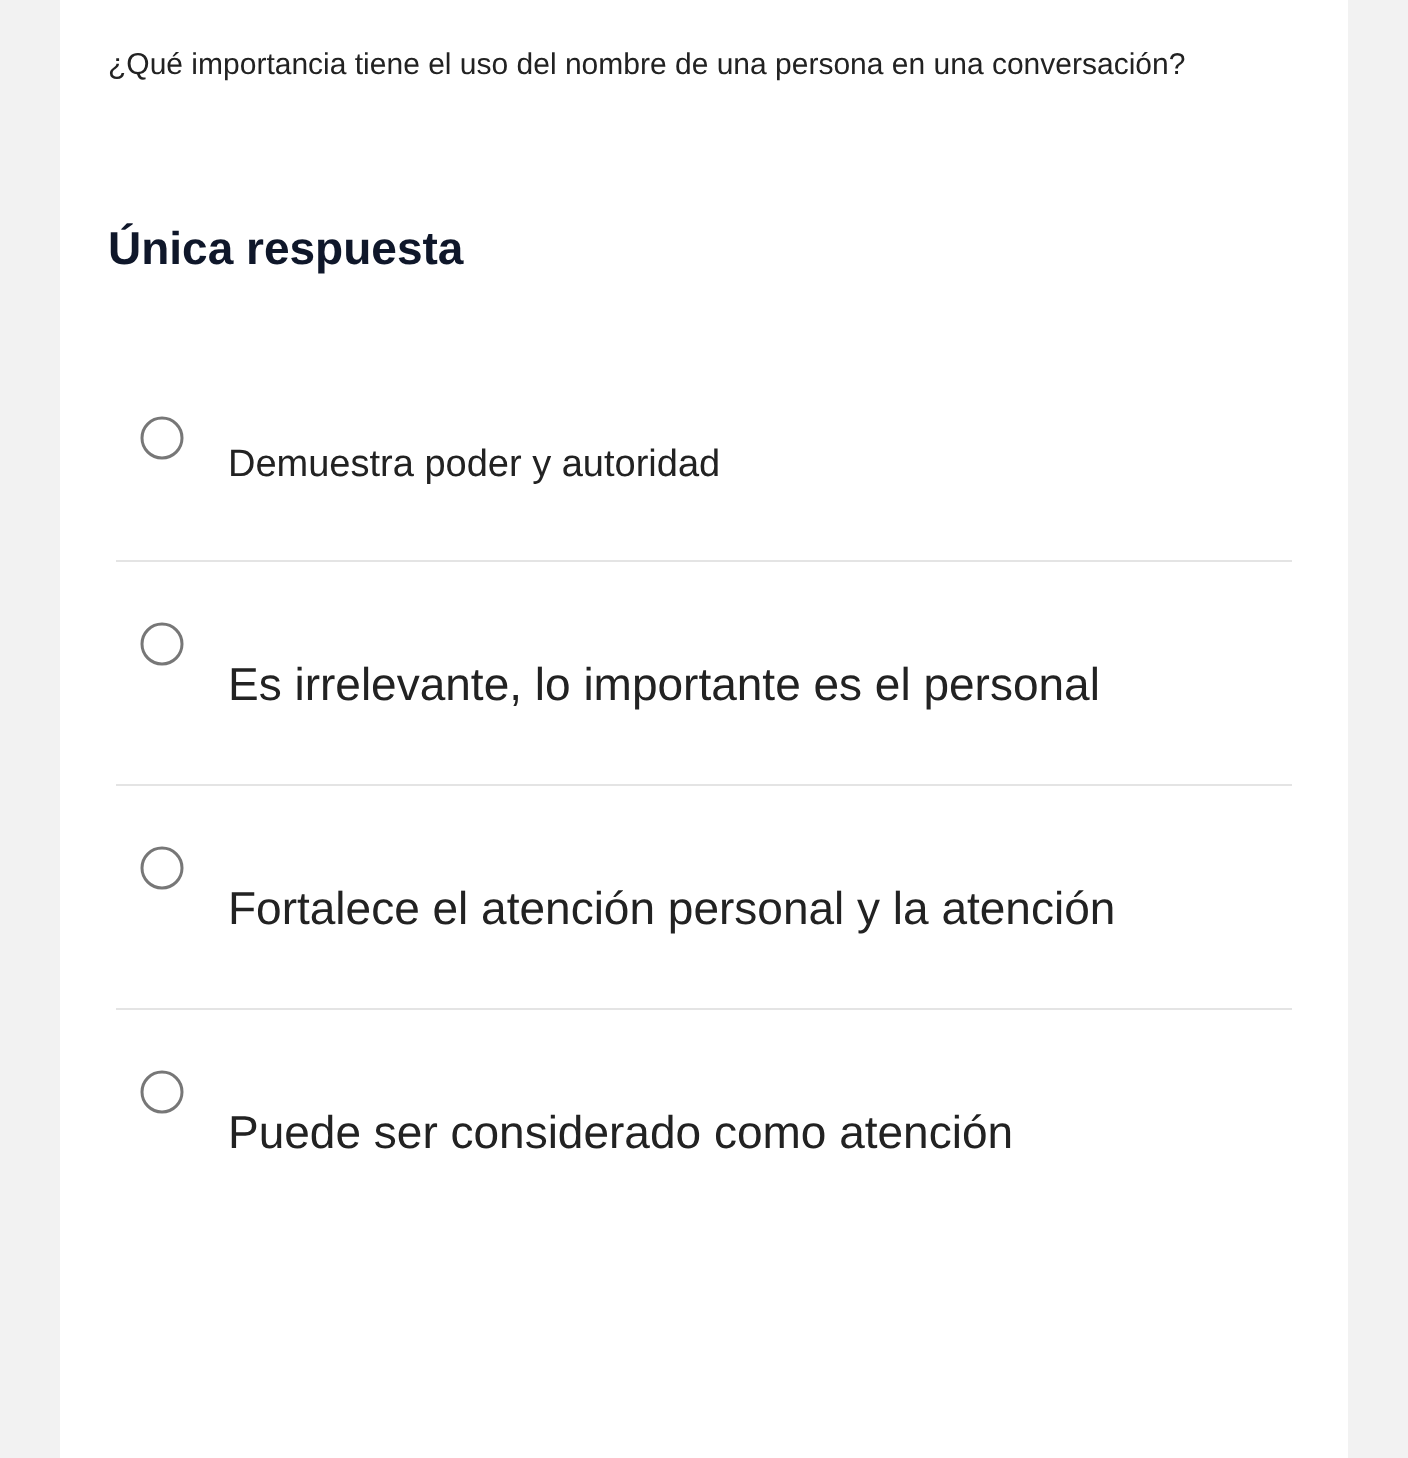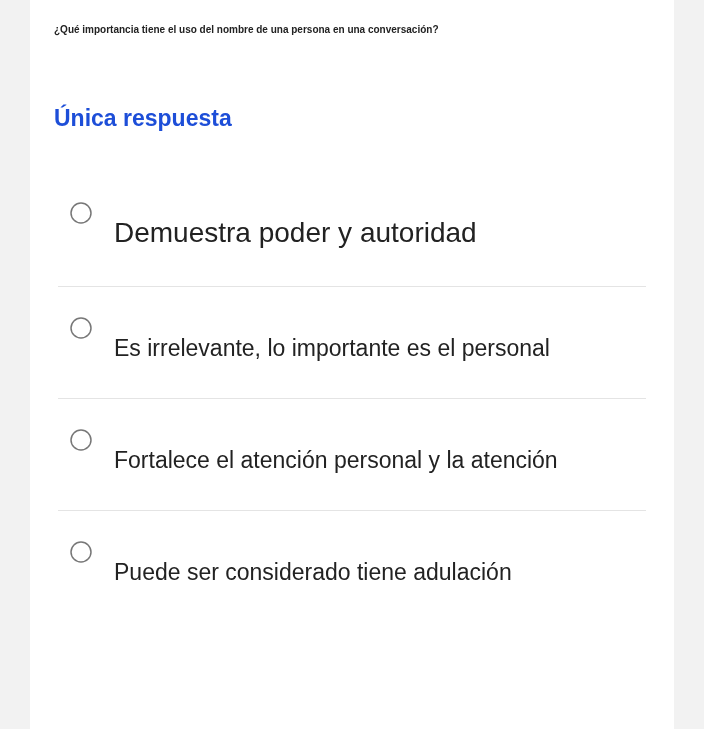--- a/index.html
+++ b/index.html
@@ -25,10 +25,10 @@
     padding: 20px 24px 40px 24px;
   }
   .question {
-    font-size: 10px;
+    font-size: 15px;
     color: #222;
     margin: 4px 0 0 0;
-    font-weight: 700;
+    font-weight: 400;
   }
   .section-title {
     font-size: 23px;

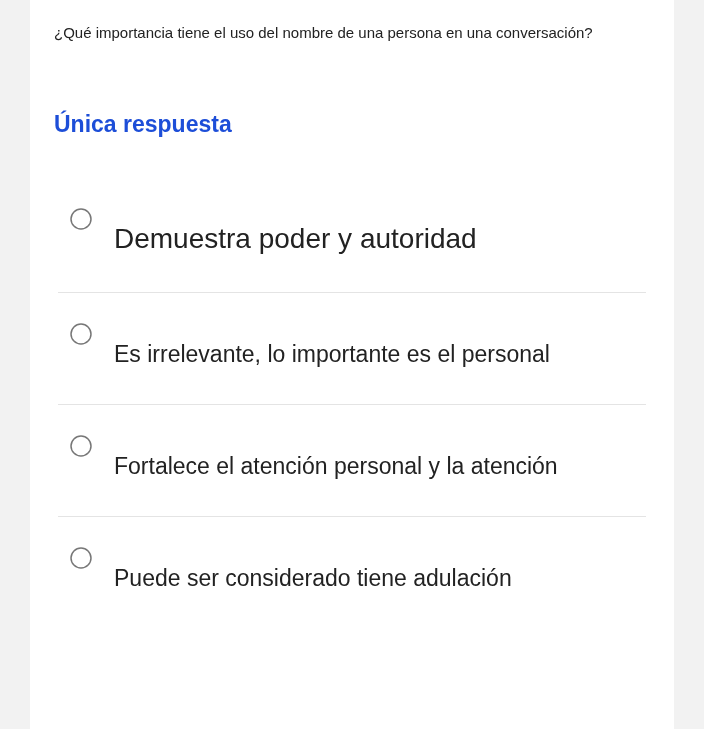--- a/index.html
+++ b/index.html
@@ -33,7 +33,7 @@
   .section-title {
     font-size: 23px;
     font-weight: 600;
-    color: #1d4ed8;
+    color: #0f172a;
     margin-top: 70px;
     margin-bottom: 40px;
   }

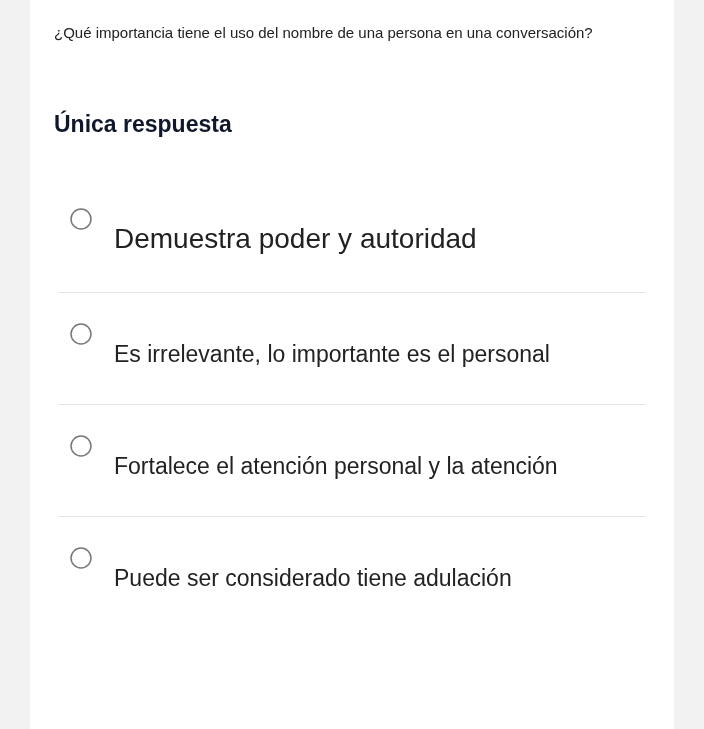--- a/index.html
+++ b/index.html
@@ -66,7 +66,7 @@
     margin-top: 22px;
   }
   .option:first-child .option-text {
-    font-size: 28px;
+    font-size: 19px;
     margin-top: 18px;
   }
 </style>

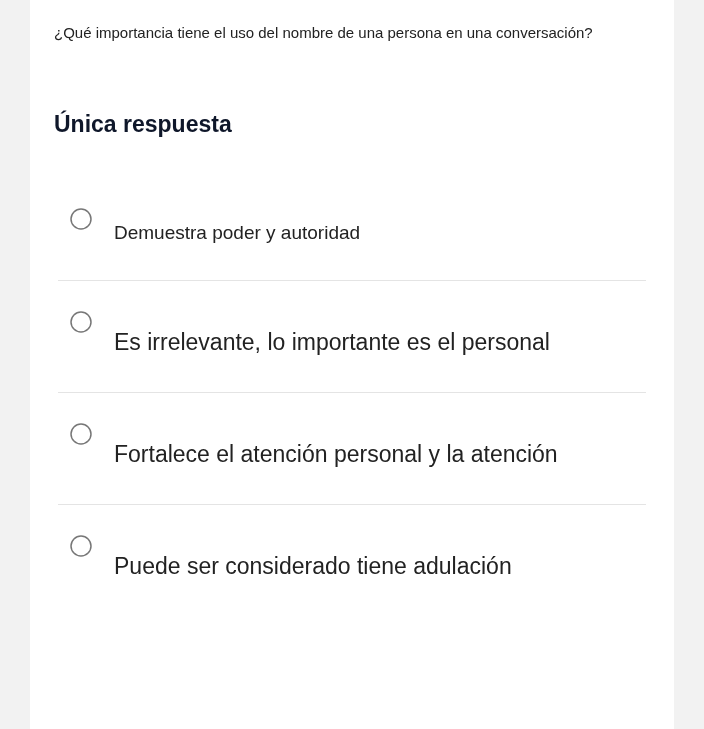--- a/index.html
+++ b/index.html
@@ -115,7 +115,7 @@
             <circle cx="11" cy="11" r="10" fill="none" stroke="#777" stroke-width="1.5"></circle>
           </svg>
         </span>
-        <span class="option-text">Puede ser considerado tiene adulación</span>
+        <span class="option-text">Puede ser considerado como atención</span>
       </div>
 
     </div>

